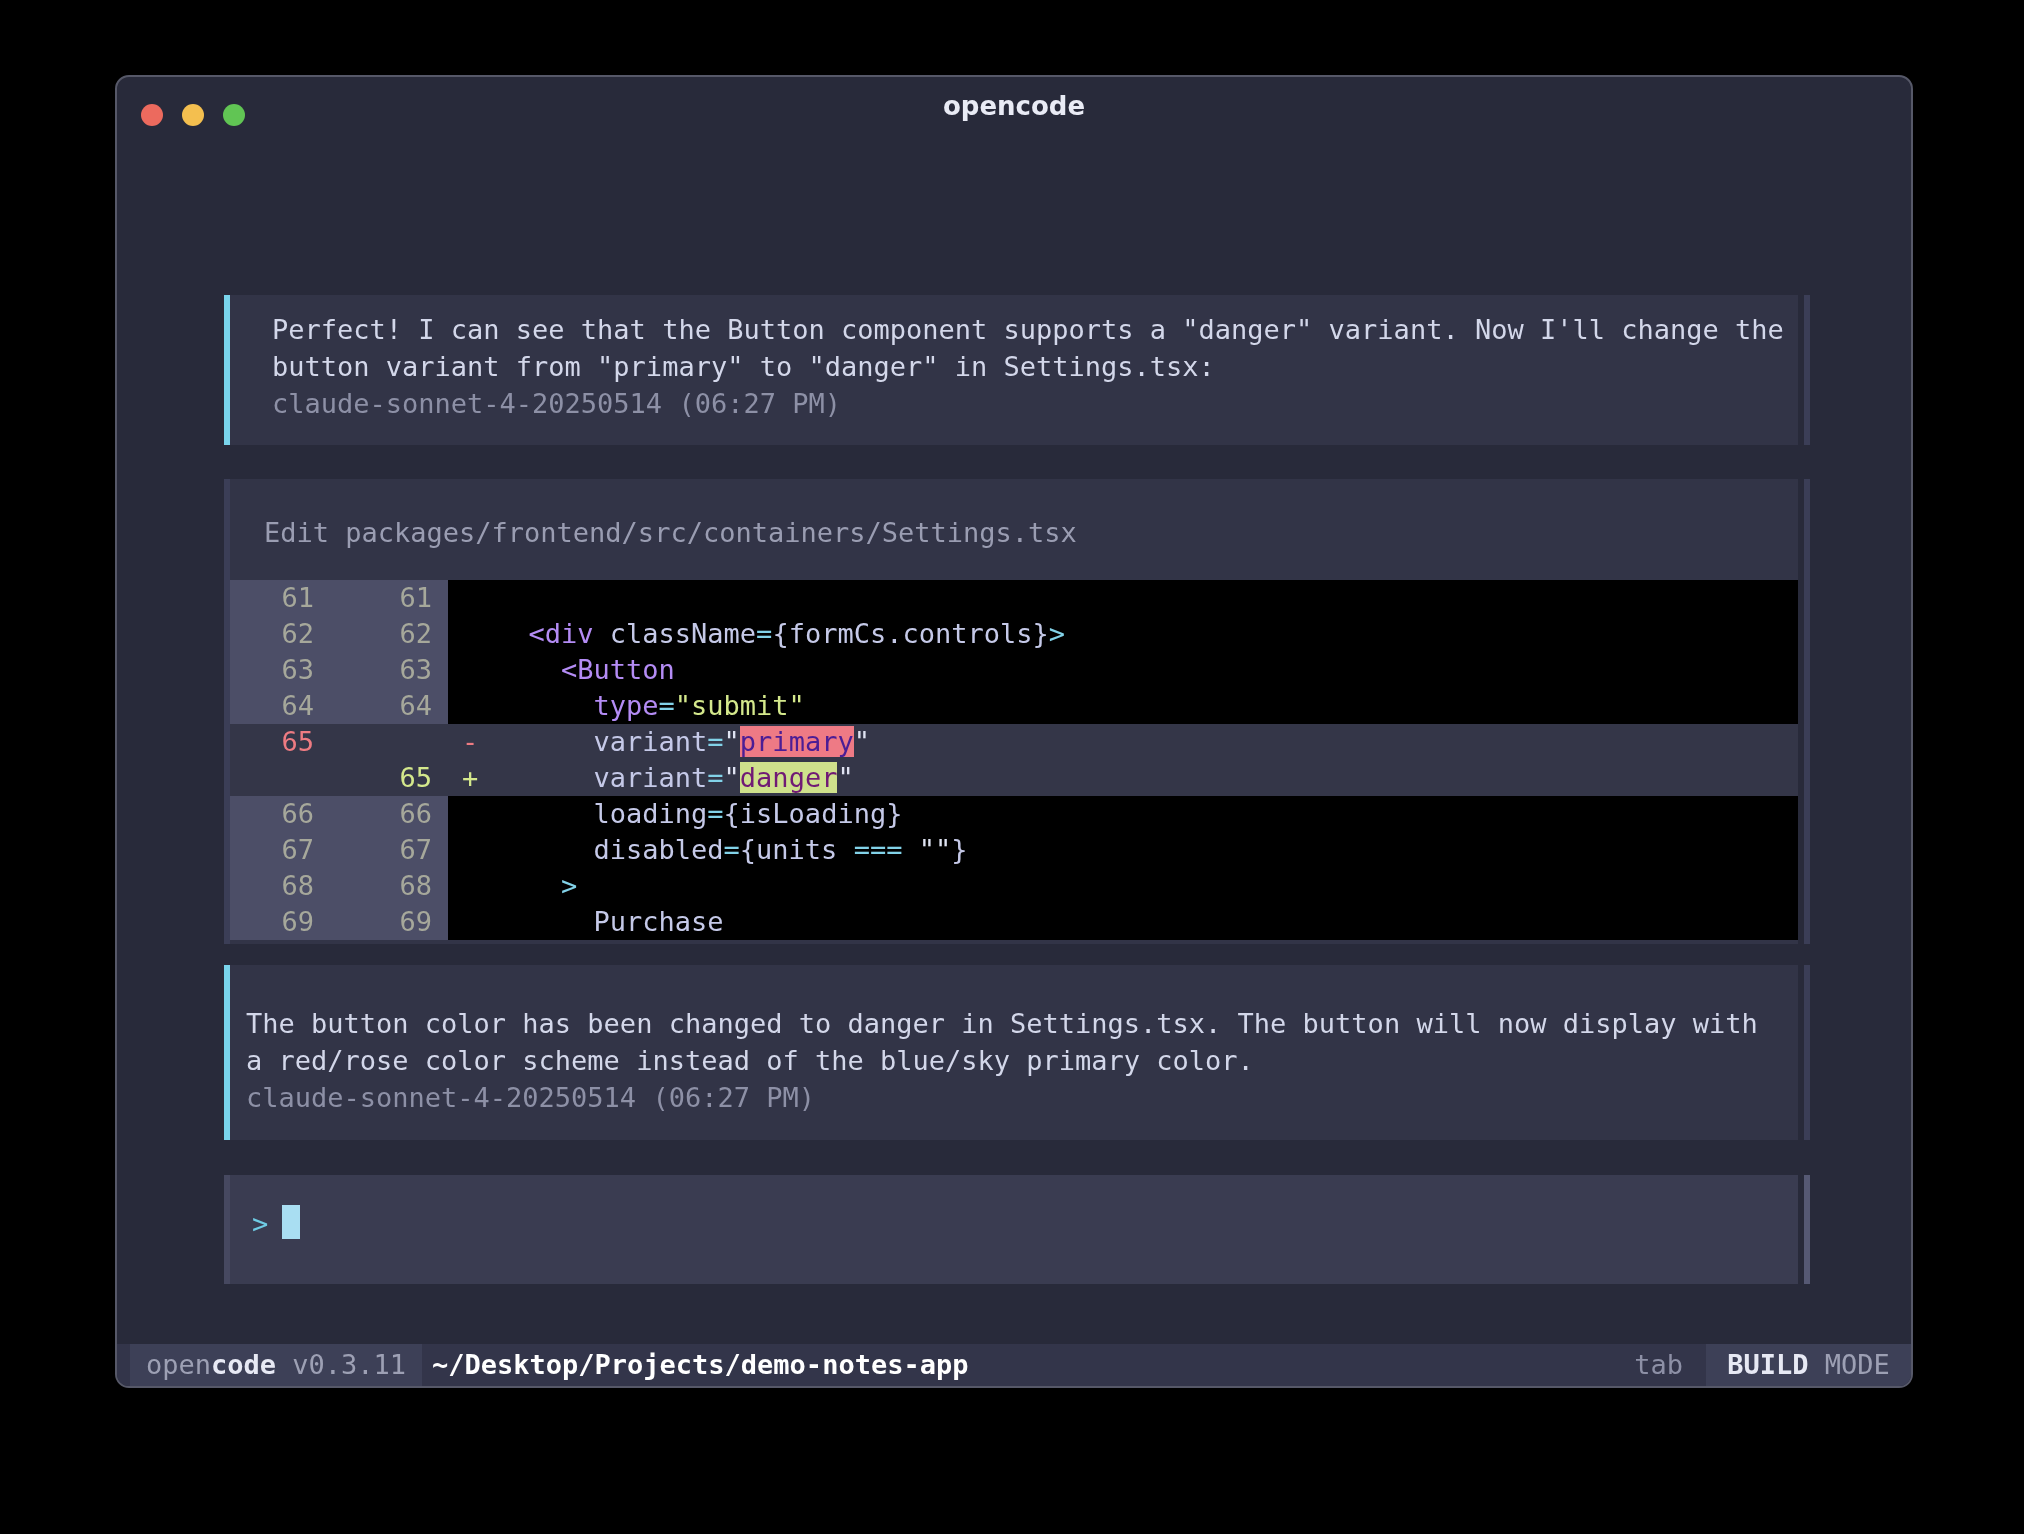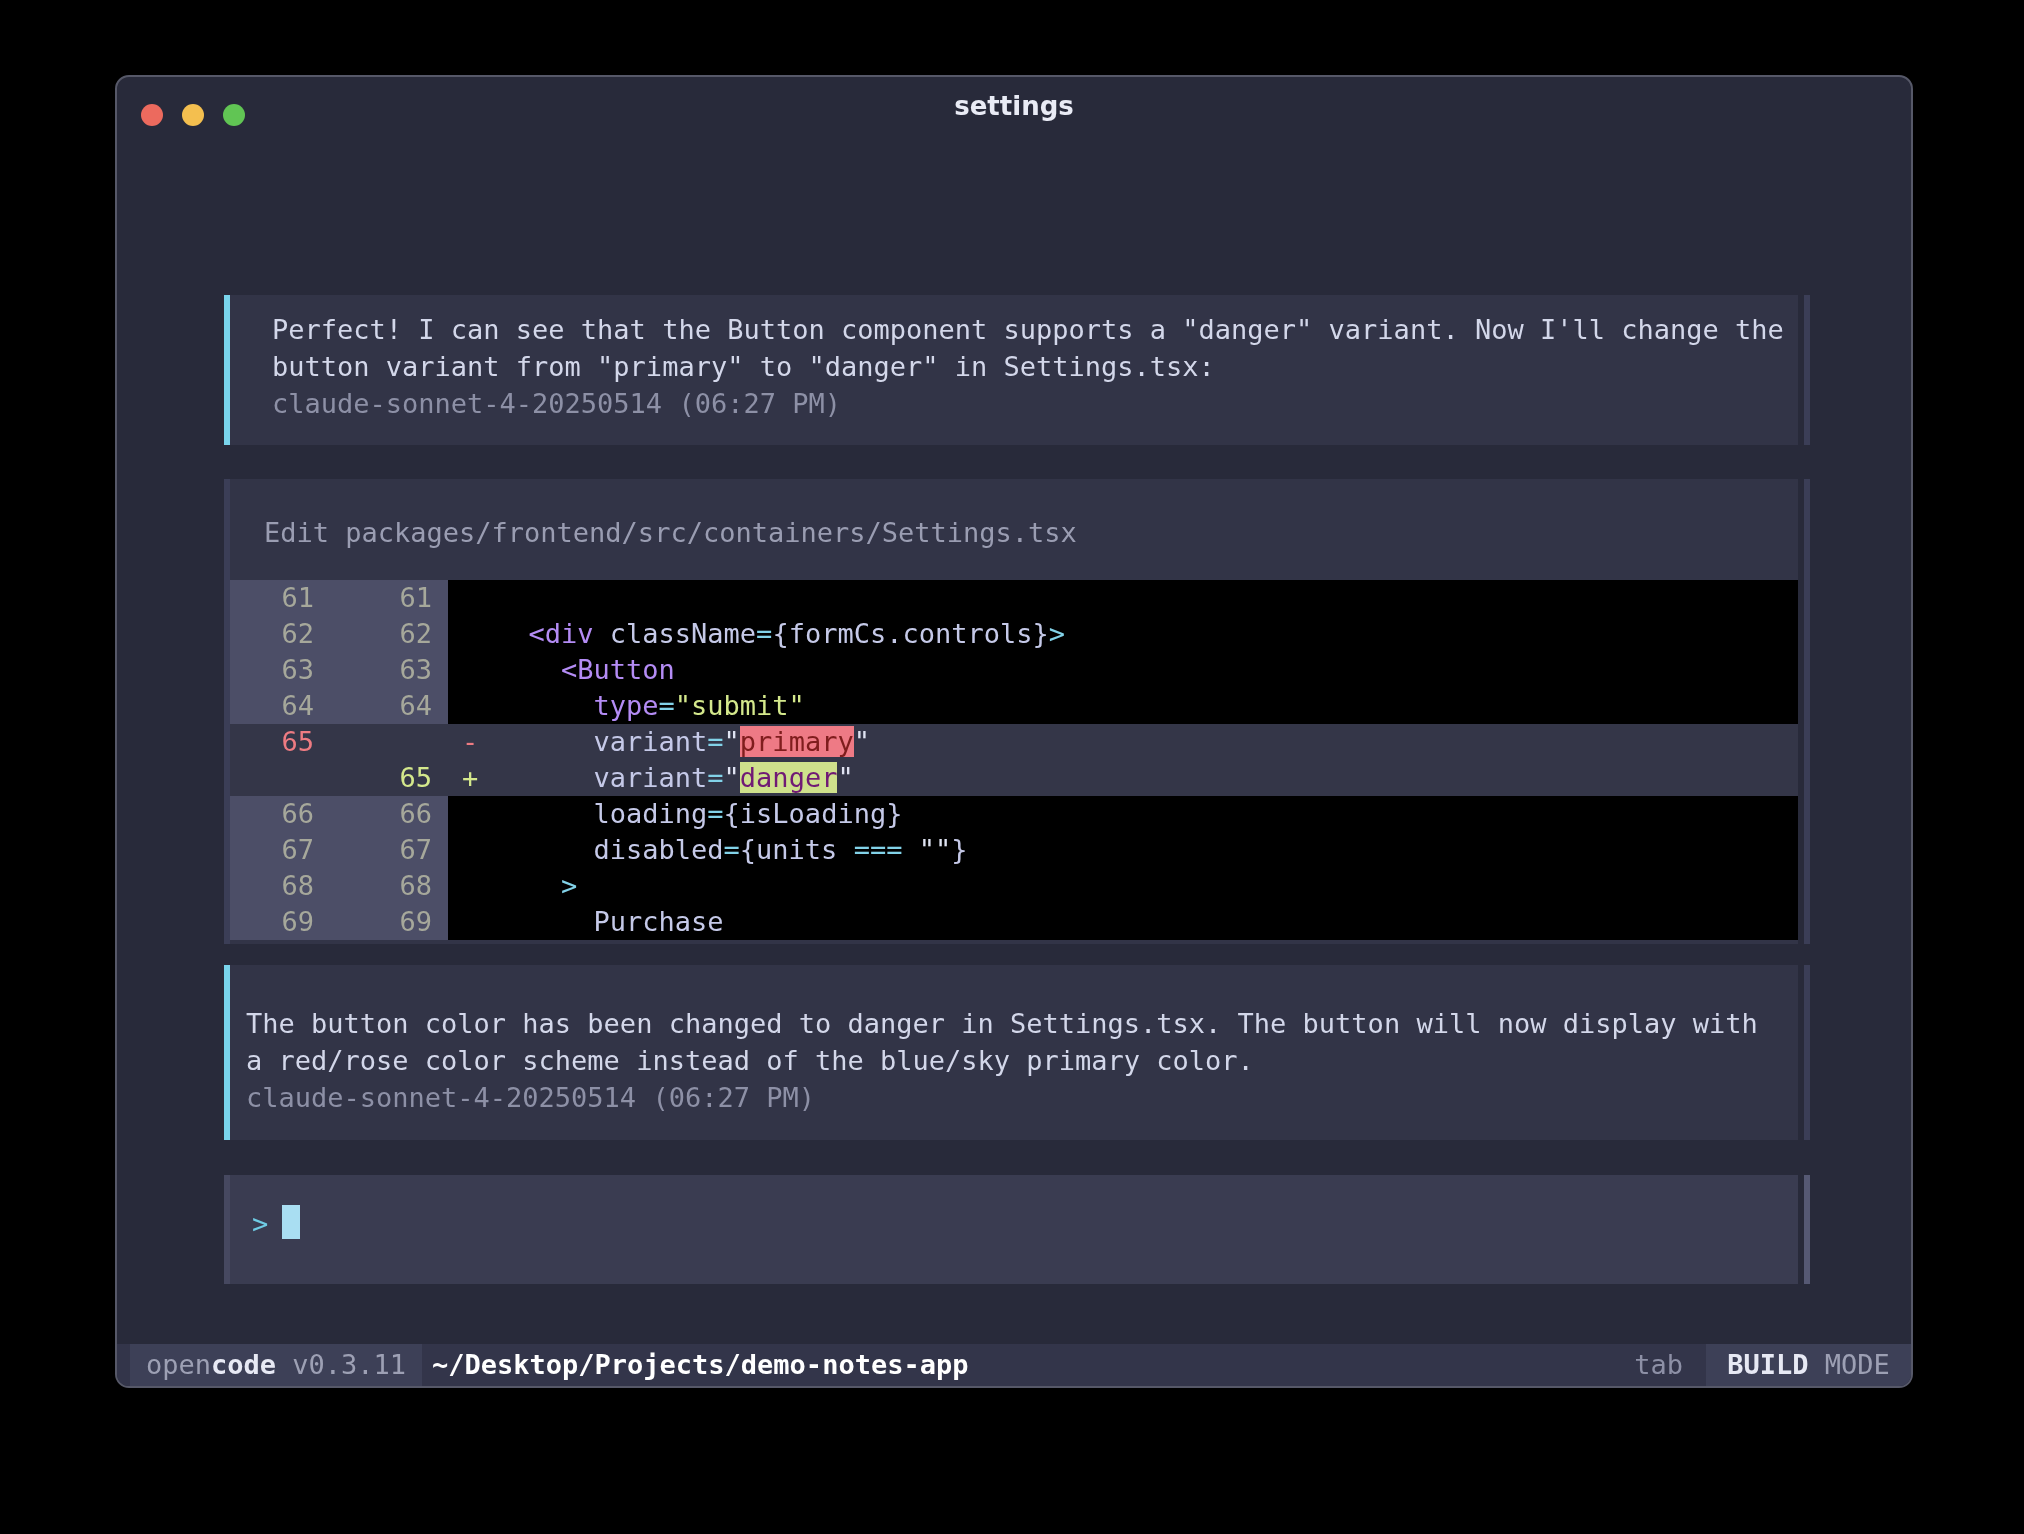--- a/index.html
+++ b/index.html
@@ -98,7 +98,7 @@
       <span class="light" id="tl-min" style="background: rgb(244, 191, 79);"></span>
       <span class="light" id="tl-zoom" style="background: rgb(97, 197, 84);"></span>
     </div>
-    <div class="win-title">settings</div>
+    <div class="win-title">opencode</div>
   </div>
 
 

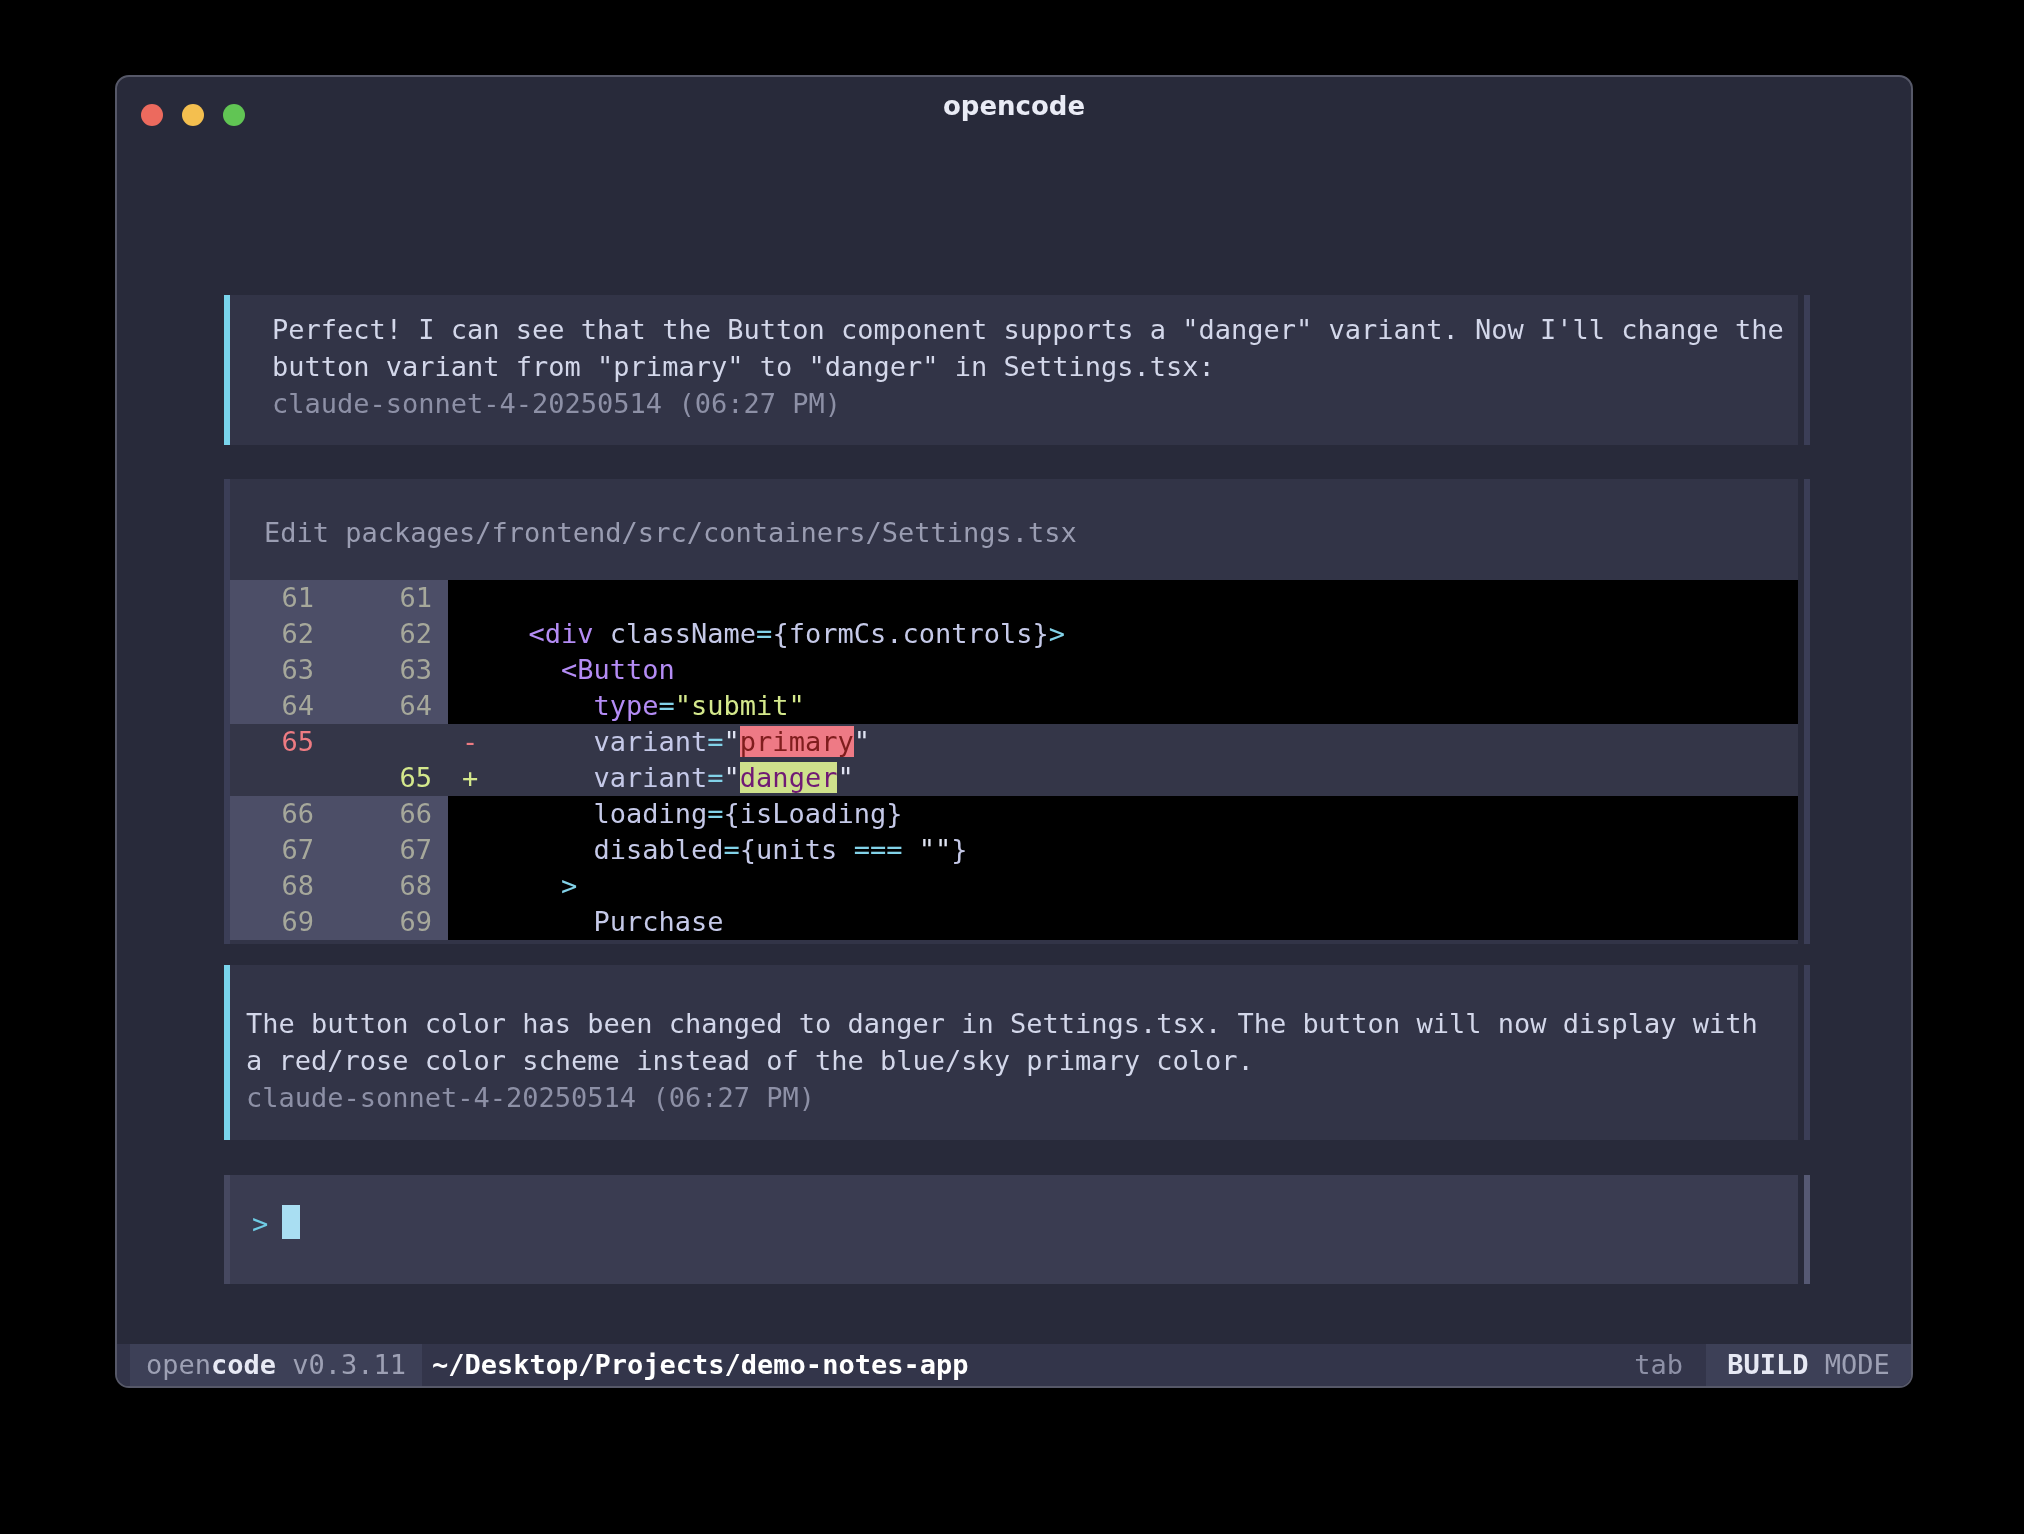--- a/index.html
+++ b/index.html
@@ -59,7 +59,7 @@
   .tk-cyan{color:#82d2e8;}
   .tk-green{color:#d4e88c;}
   .tk-light{color:#dfe3f2;}
-  .tk-del-hl{background:#ee7a85;color:#7f1d1d;}
+  .tk-del-hl{background:#ee7a85;color:#4c1d95;}
   .tk-add-hl{background:#cfe18c;color:#701a75;}
   
   .input-box{top:1098px;height:109px;}

